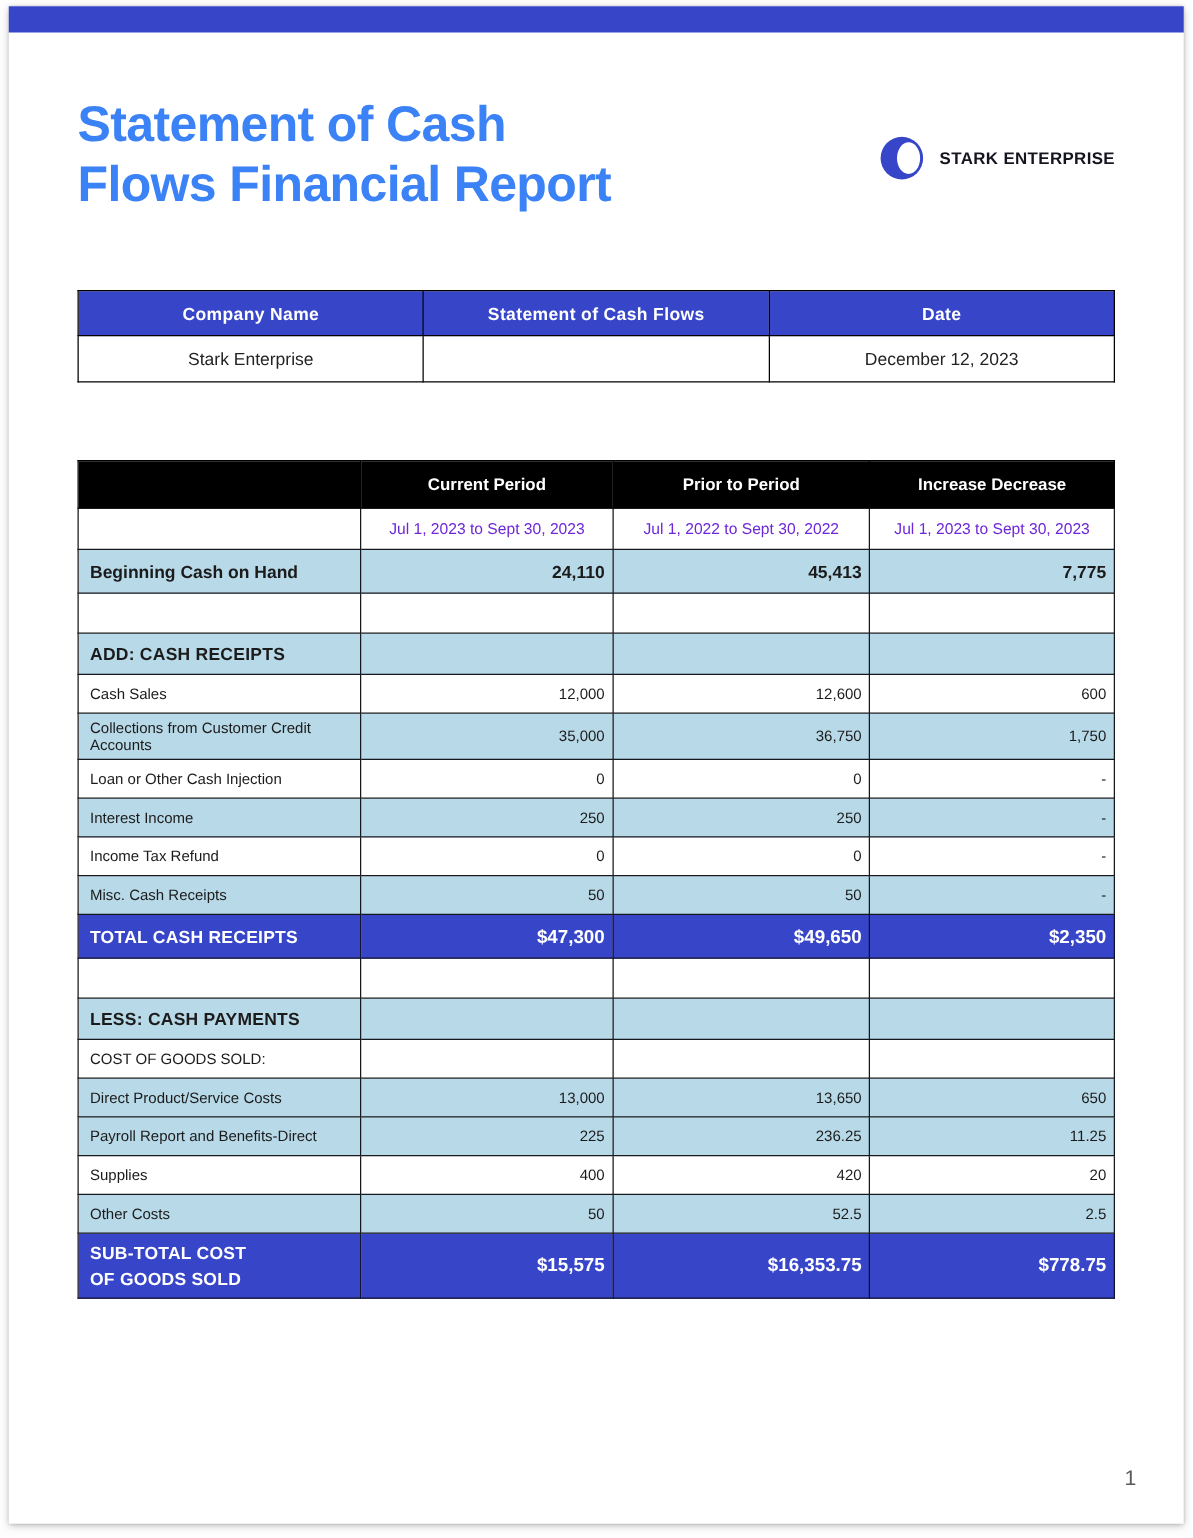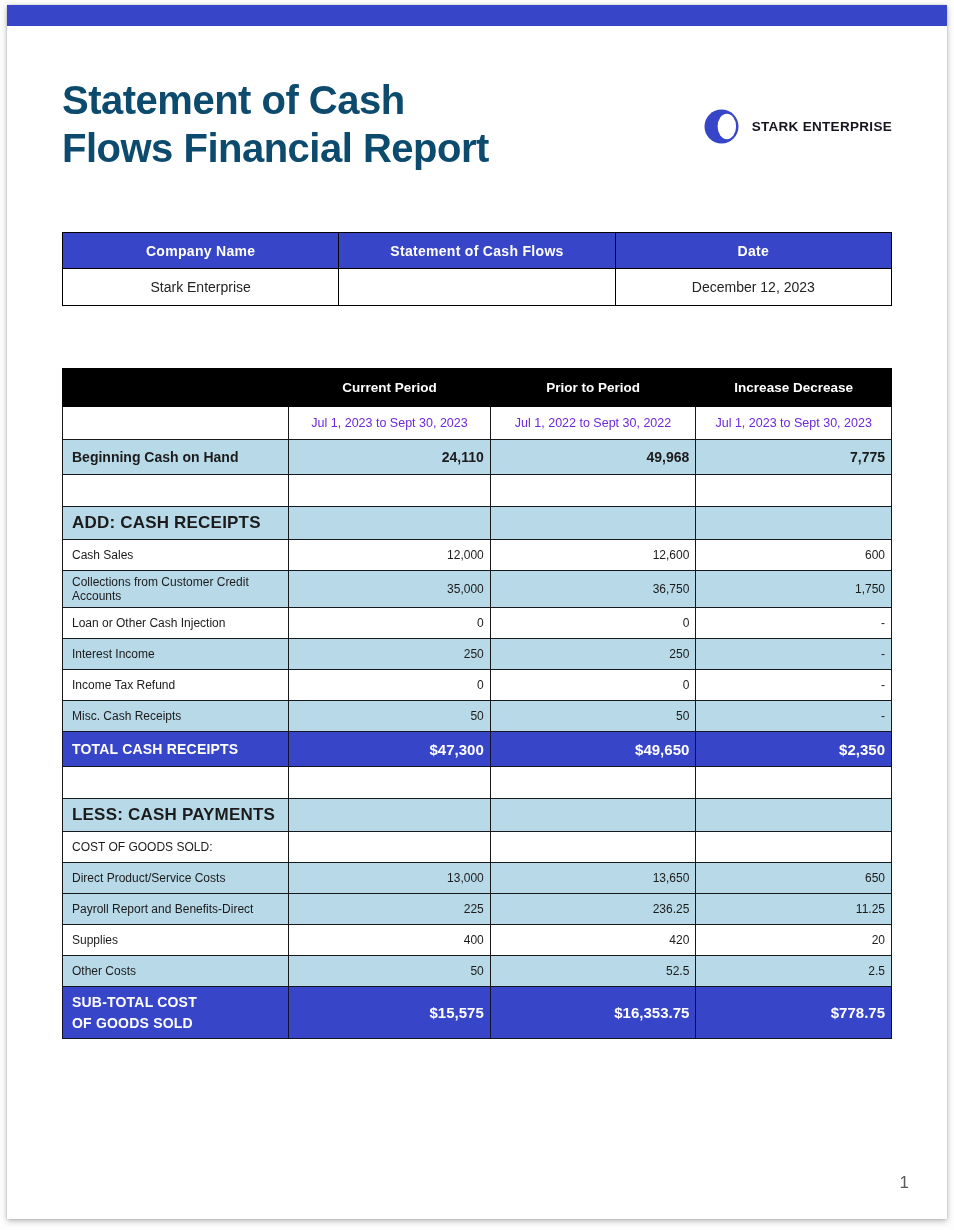--- a/index.html
+++ b/index.html
@@ -19,7 +19,7 @@
     font-size: 40px;
     font-weight: bold;
     line-height: 1.2;
-    color: #0c4a6e;
+    color: #3b82f6;
     letter-spacing: -0.5px;
     max-width: 560px;
   }

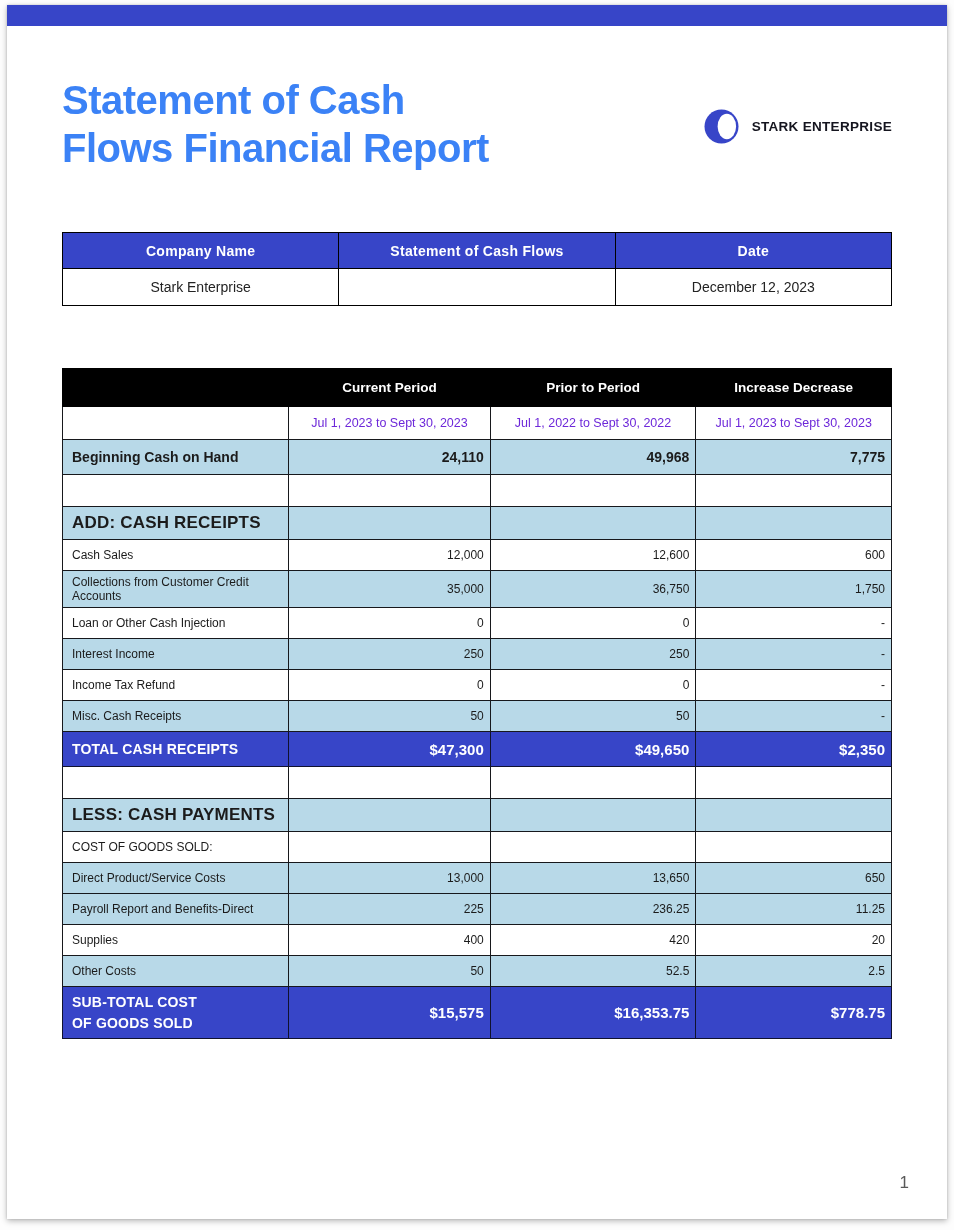--- a/index.html
+++ b/index.html
@@ -147,7 +147,7 @@
           <tr class="rt-emphasis">
             <td class="c-label">Beginning Cash on Hand</td>
             <td class="c-value">24,110</td>
-            <td class="c-value">49,968</td>
+            <td class="c-value">45,413</td>
             <td class="c-value">7,775</td>
           </tr>
           <tr class="rt-empty">

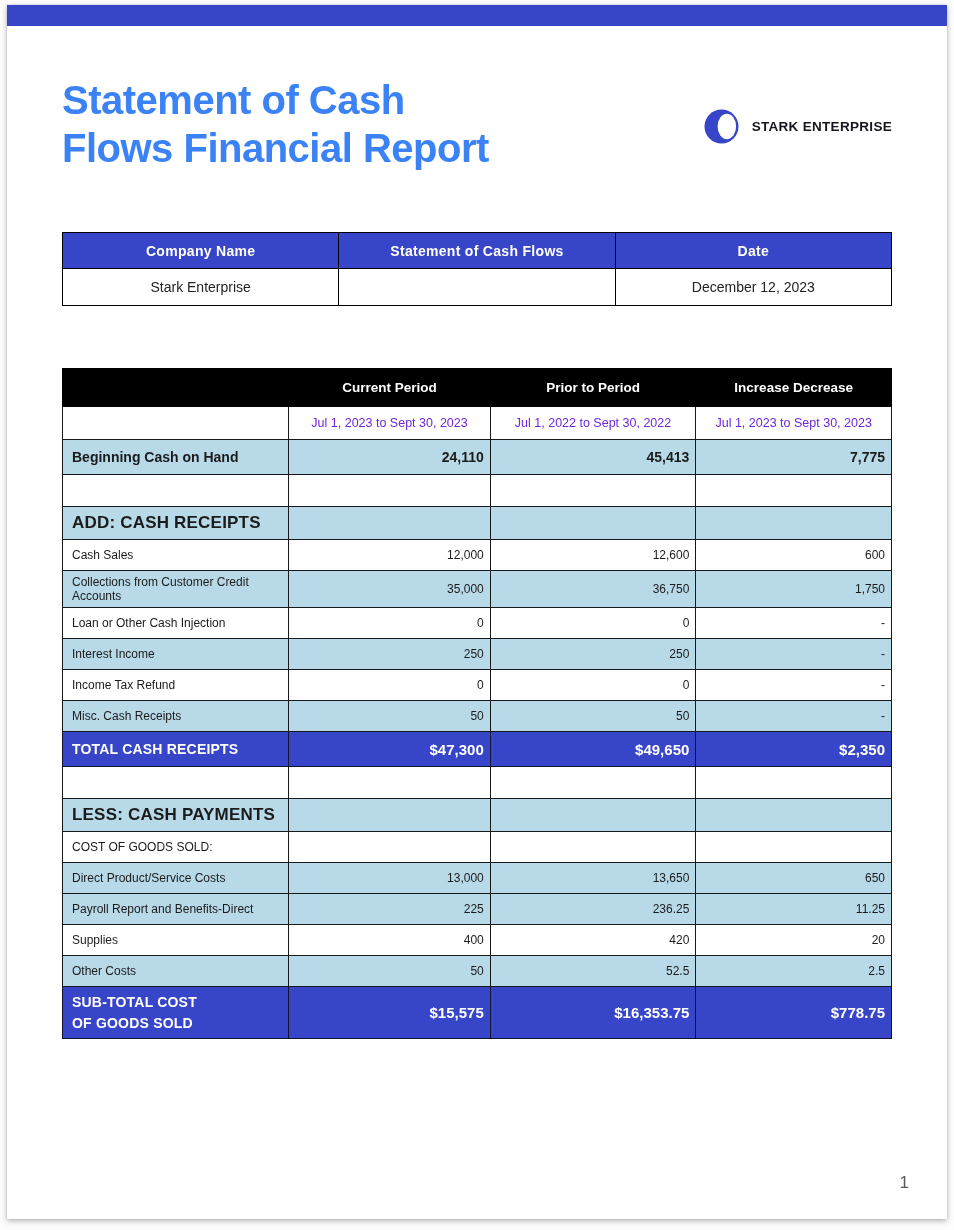--- a/index.html
+++ b/index.html
@@ -67,7 +67,7 @@
   .rt-empty td { background: #ffffff; height: 32px; }
 
   .rt-section td { background: #b8d9e8; height: 33px; }
-  .rt-section td.c-label { font-weight: bold; font-size: 17px; letter-spacing: 0.2px; }
+  .rt-section td.c-label { font-weight: bold; font-size: 14px; letter-spacing: 0.2px; }
 
   .rt-data-white td { background: #ffffff; height: 31px; }
   .rt-data-blue  td { background: #b8d9e8; height: 31px; }

